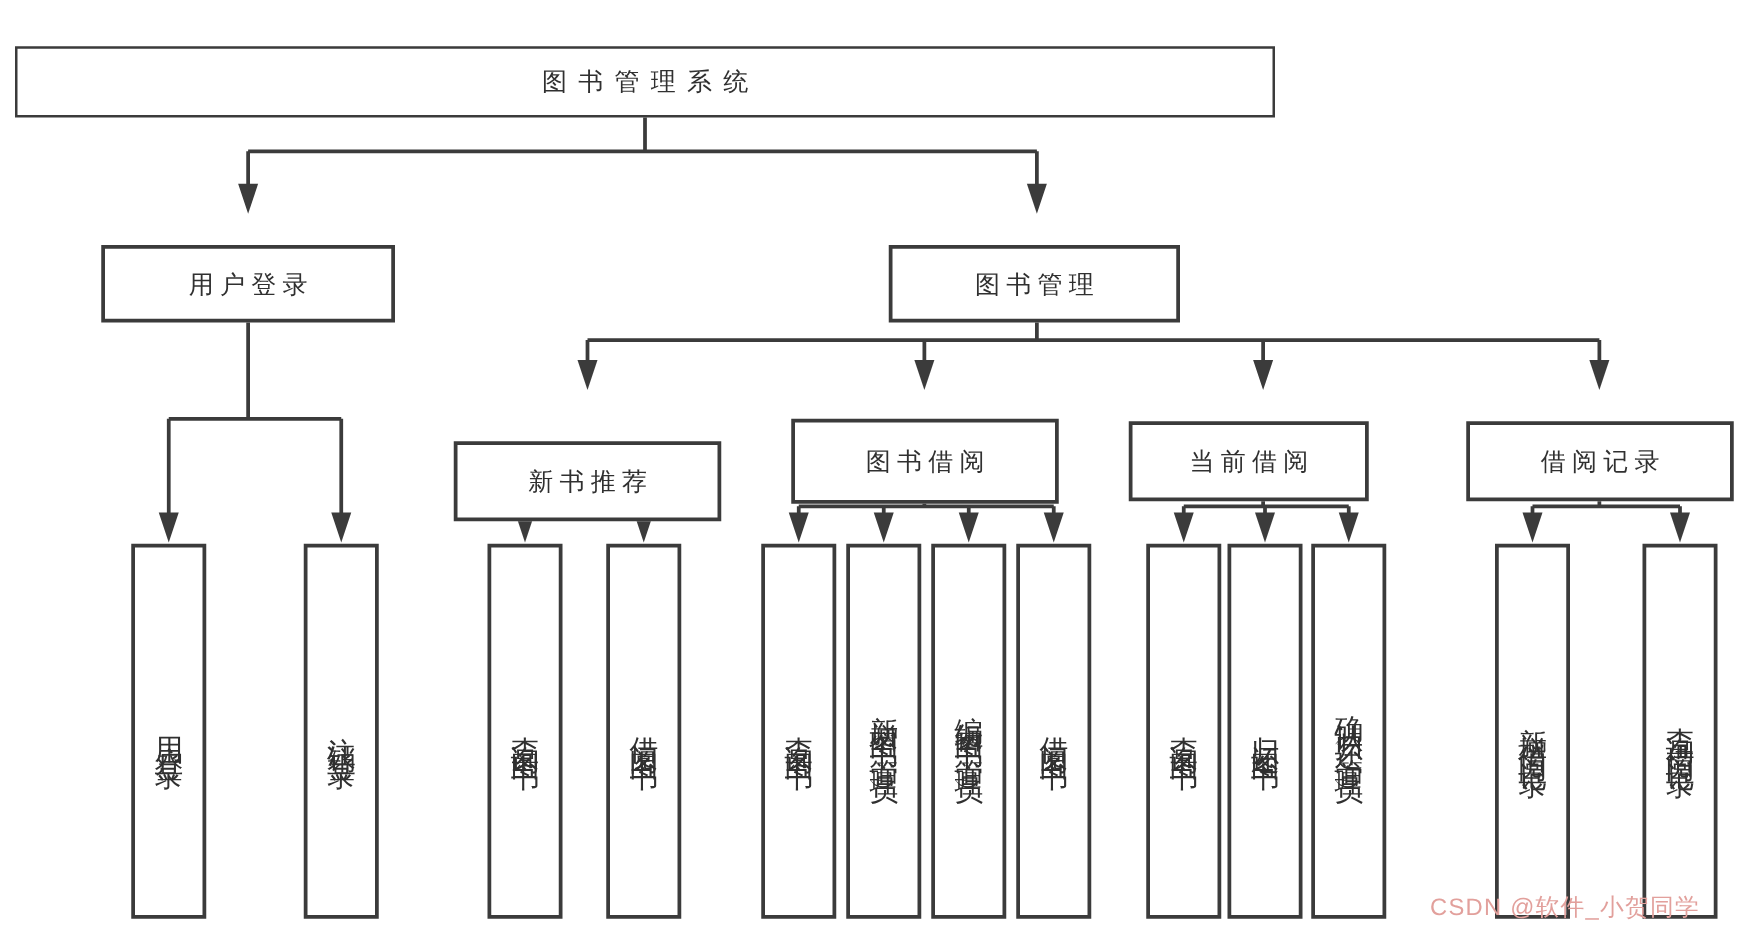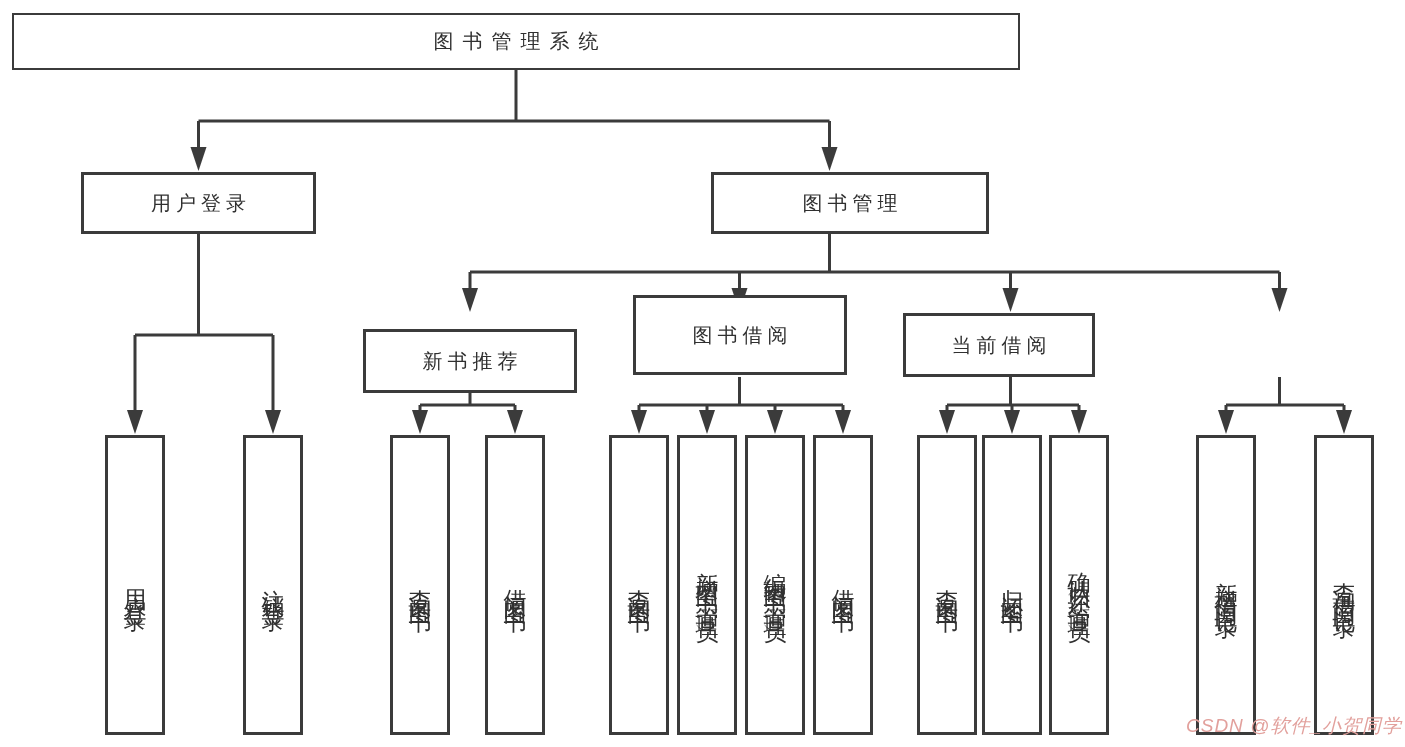--- a/index.html
+++ b/index.html
@@ -31,6 +31,7 @@
     text-indent:5px;
     color:var(--text);
     white-space:nowrap;
+    margin-top:24px;
   }
   .node.root{border-width:2px;letter-spacing:9px;text-indent:9px;}
   .leaf{

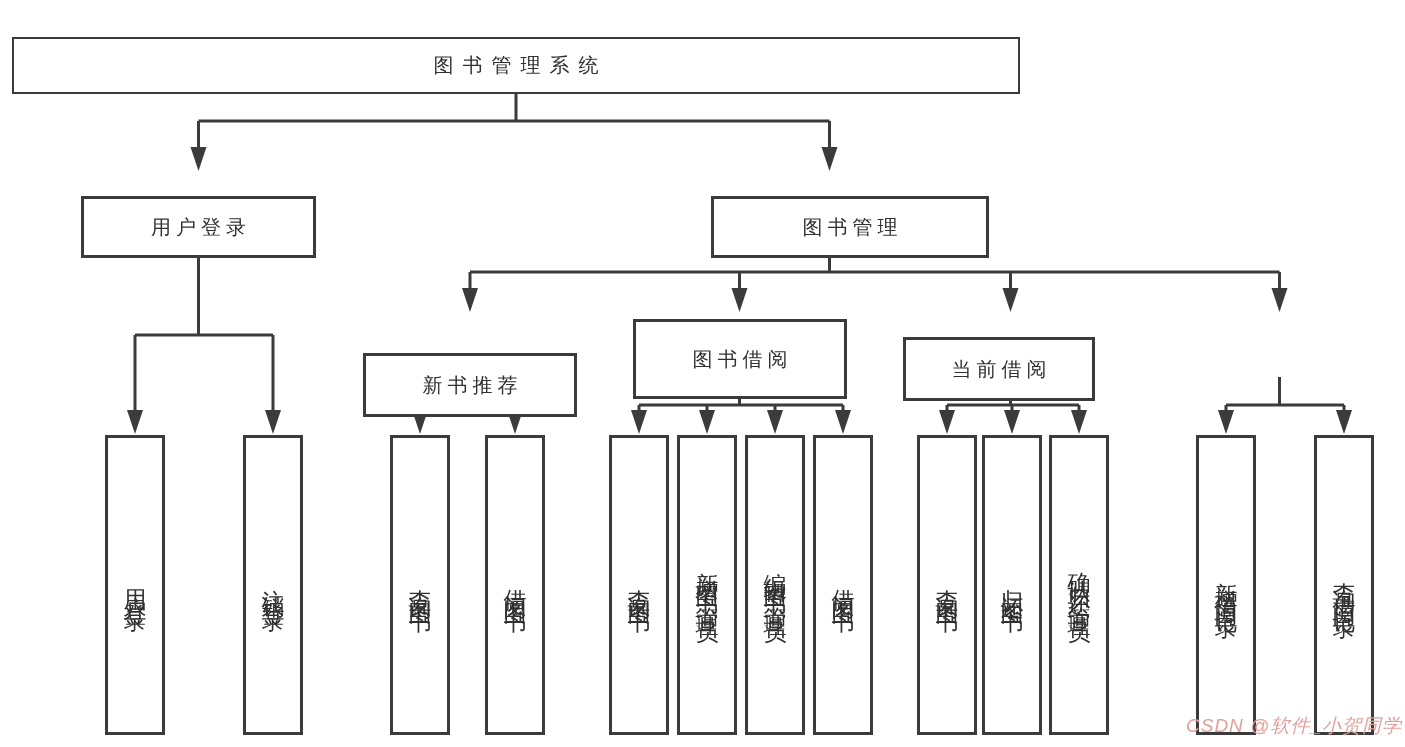--- a/index.html
+++ b/index.html
@@ -129,7 +129,7 @@
   <div class="node" style="left:81px;top:172px;width:235px;height:62px;">
     <span>用户登录</span>
   </div>
-  <div class="node" style="left:711px;top:172px;width:278px;height:62px;text-align:right;">
+  <div class="node" style="left:711px;top:172px;width:233px;height:62px;text-align:right;">
     <span>图书管理</span>
   </div>
 

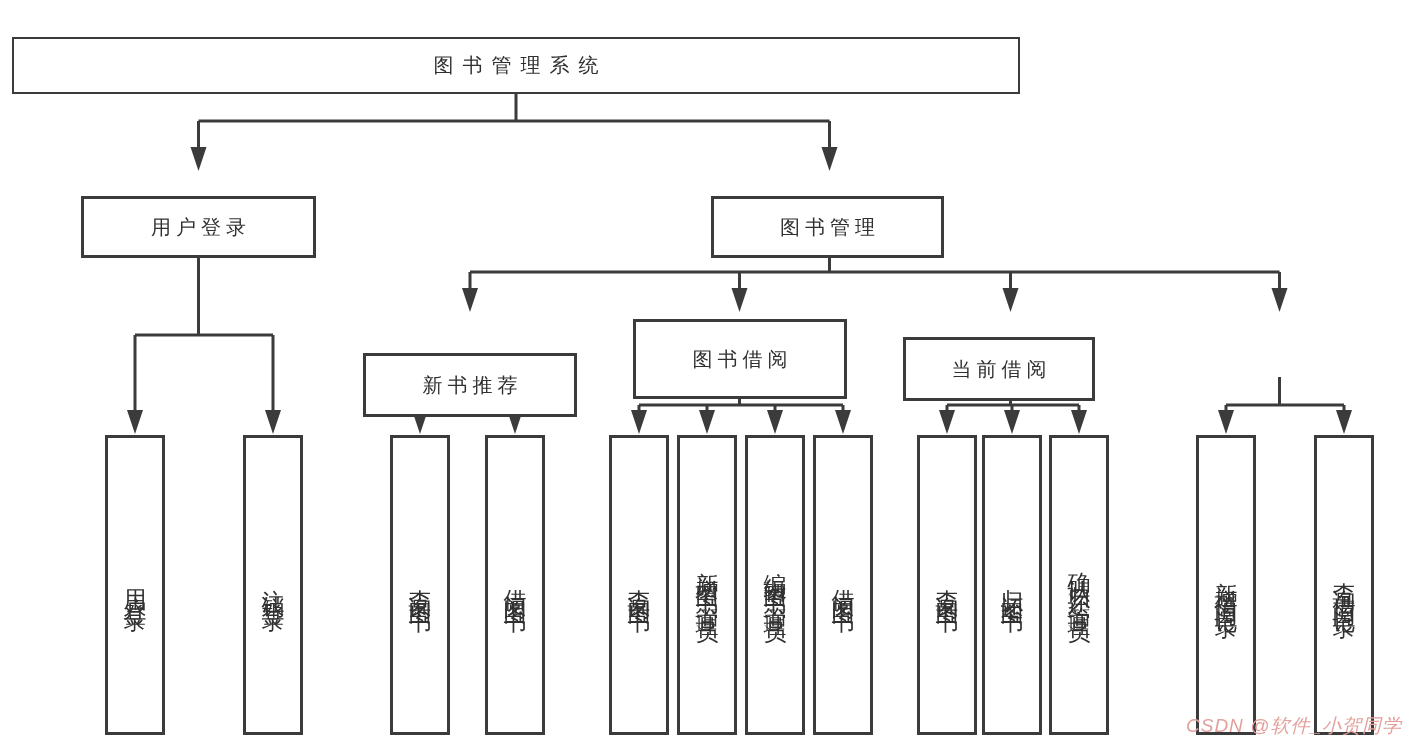--- a/index.html
+++ b/index.html
@@ -136,7 +136,7 @@
   <div class="node" style="left:363px;top:329px;width:214px;height:64px;">
     <span>新书推荐</span>
   </div>
-  <div class="node" style="left:633px;top:295px;width:214px;height:80px;">
+  <div class="node" style="left:633px;top:311px;width:214px;height:68px;">
     <span>图书借阅</span>
   </div>
   <div class="node" style="left:903px;top:313px;width:192px;height:64px;">

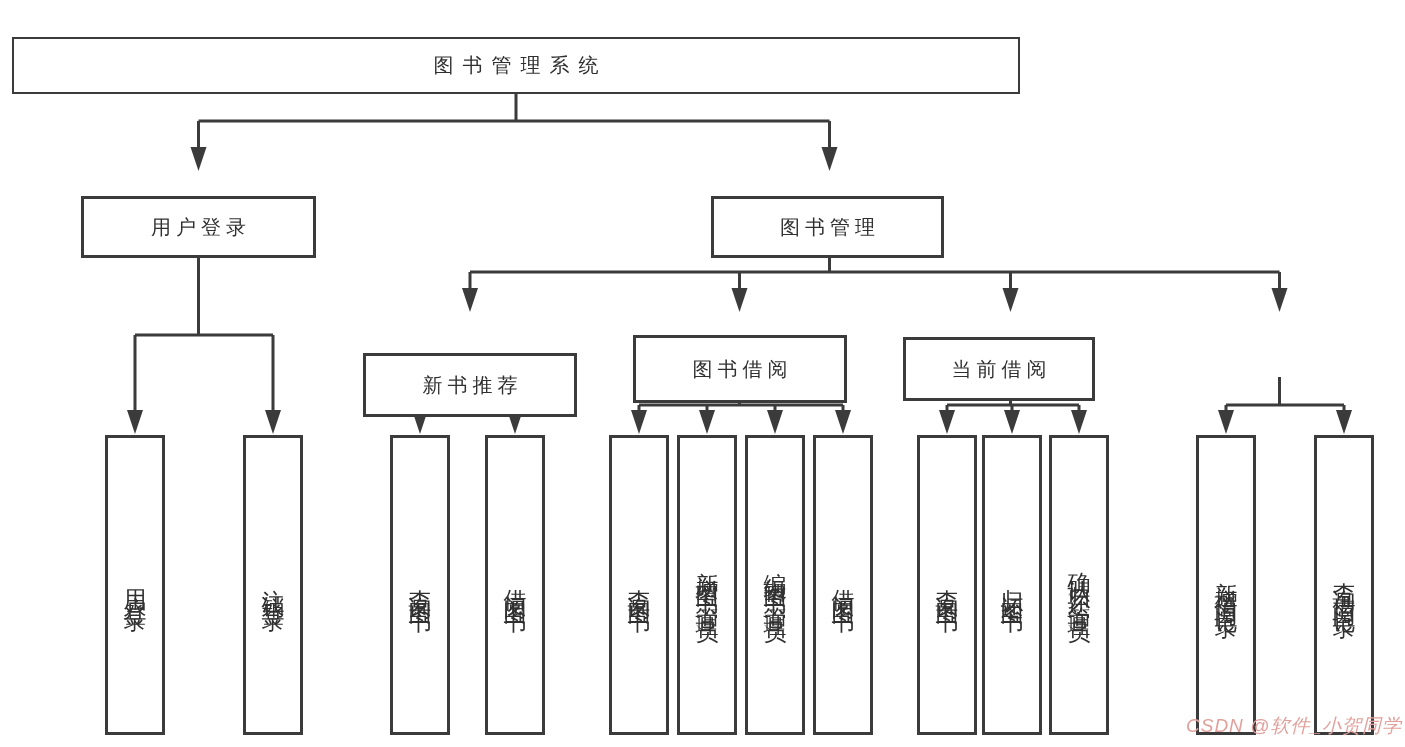--- a/index.html
+++ b/index.html
@@ -142,6 +142,9 @@
   <div class="node" style="left:903px;top:313px;width:192px;height:64px;">
     <span>当前借阅</span>
   </div>
+  <div class="node" style="left:1173px;top:313px;width:214px;height:64px;">
+    <span>借阅记录</span>
+  </div>
 
   <div class="leaf" style="left:105px;">
     <span>用户登录</span>

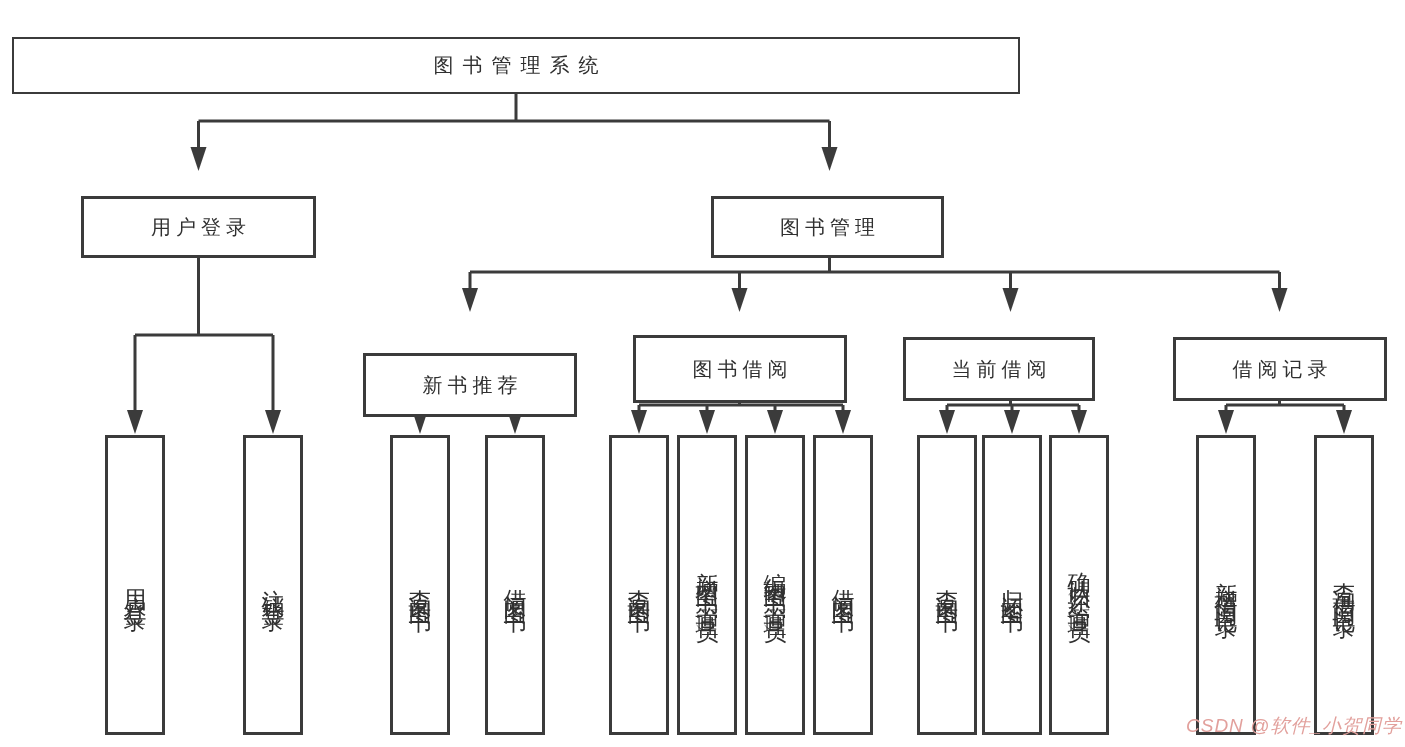--- a/index.html
+++ b/index.html
@@ -53,12 +53,11 @@
   }
   .watermark{
     position:absolute;
-    left:1186px;top:713px;
+    left:1144px;top:713px;
     font-size:19px;
     letter-spacing:1px;
     color:var(--watermark);
     white-space:nowrap;
-    font-style:italic;
   }
 </style>
 </head>

